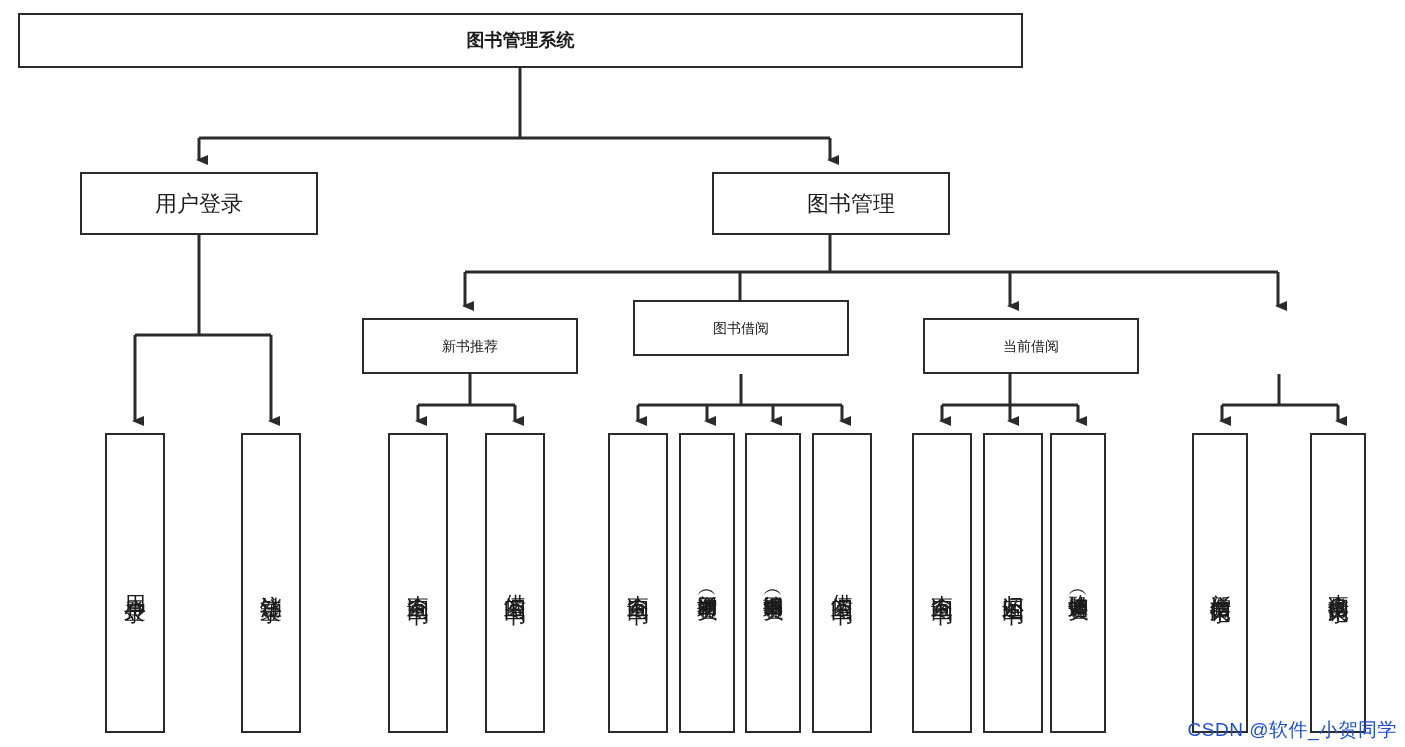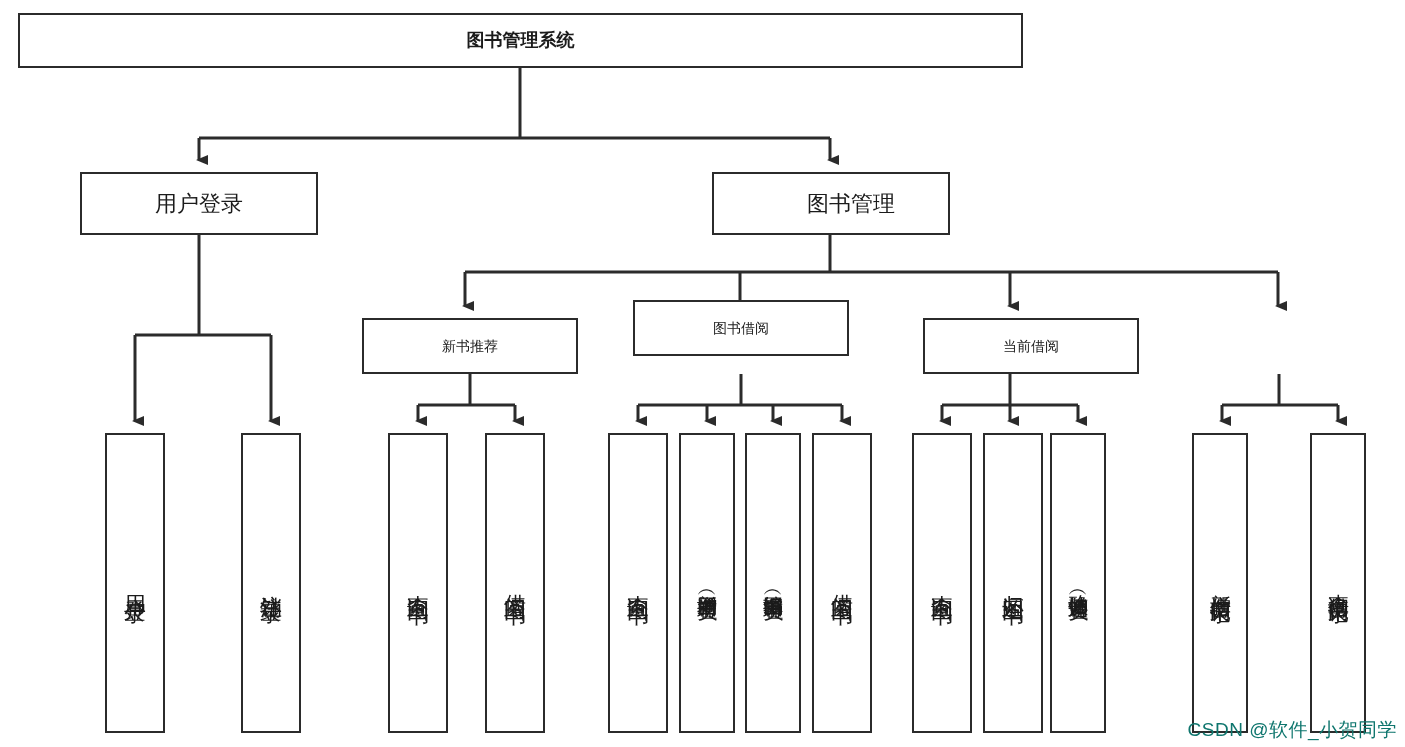--- a/index.html
+++ b/index.html
@@ -65,7 +65,7 @@
     right: 8px;
     bottom: 4px;
     font-size: 19px;
-    color: #0f766e;
+    color: #1d4ed8;
     letter-spacing: 0.5px;
     white-space: nowrap;
   }

